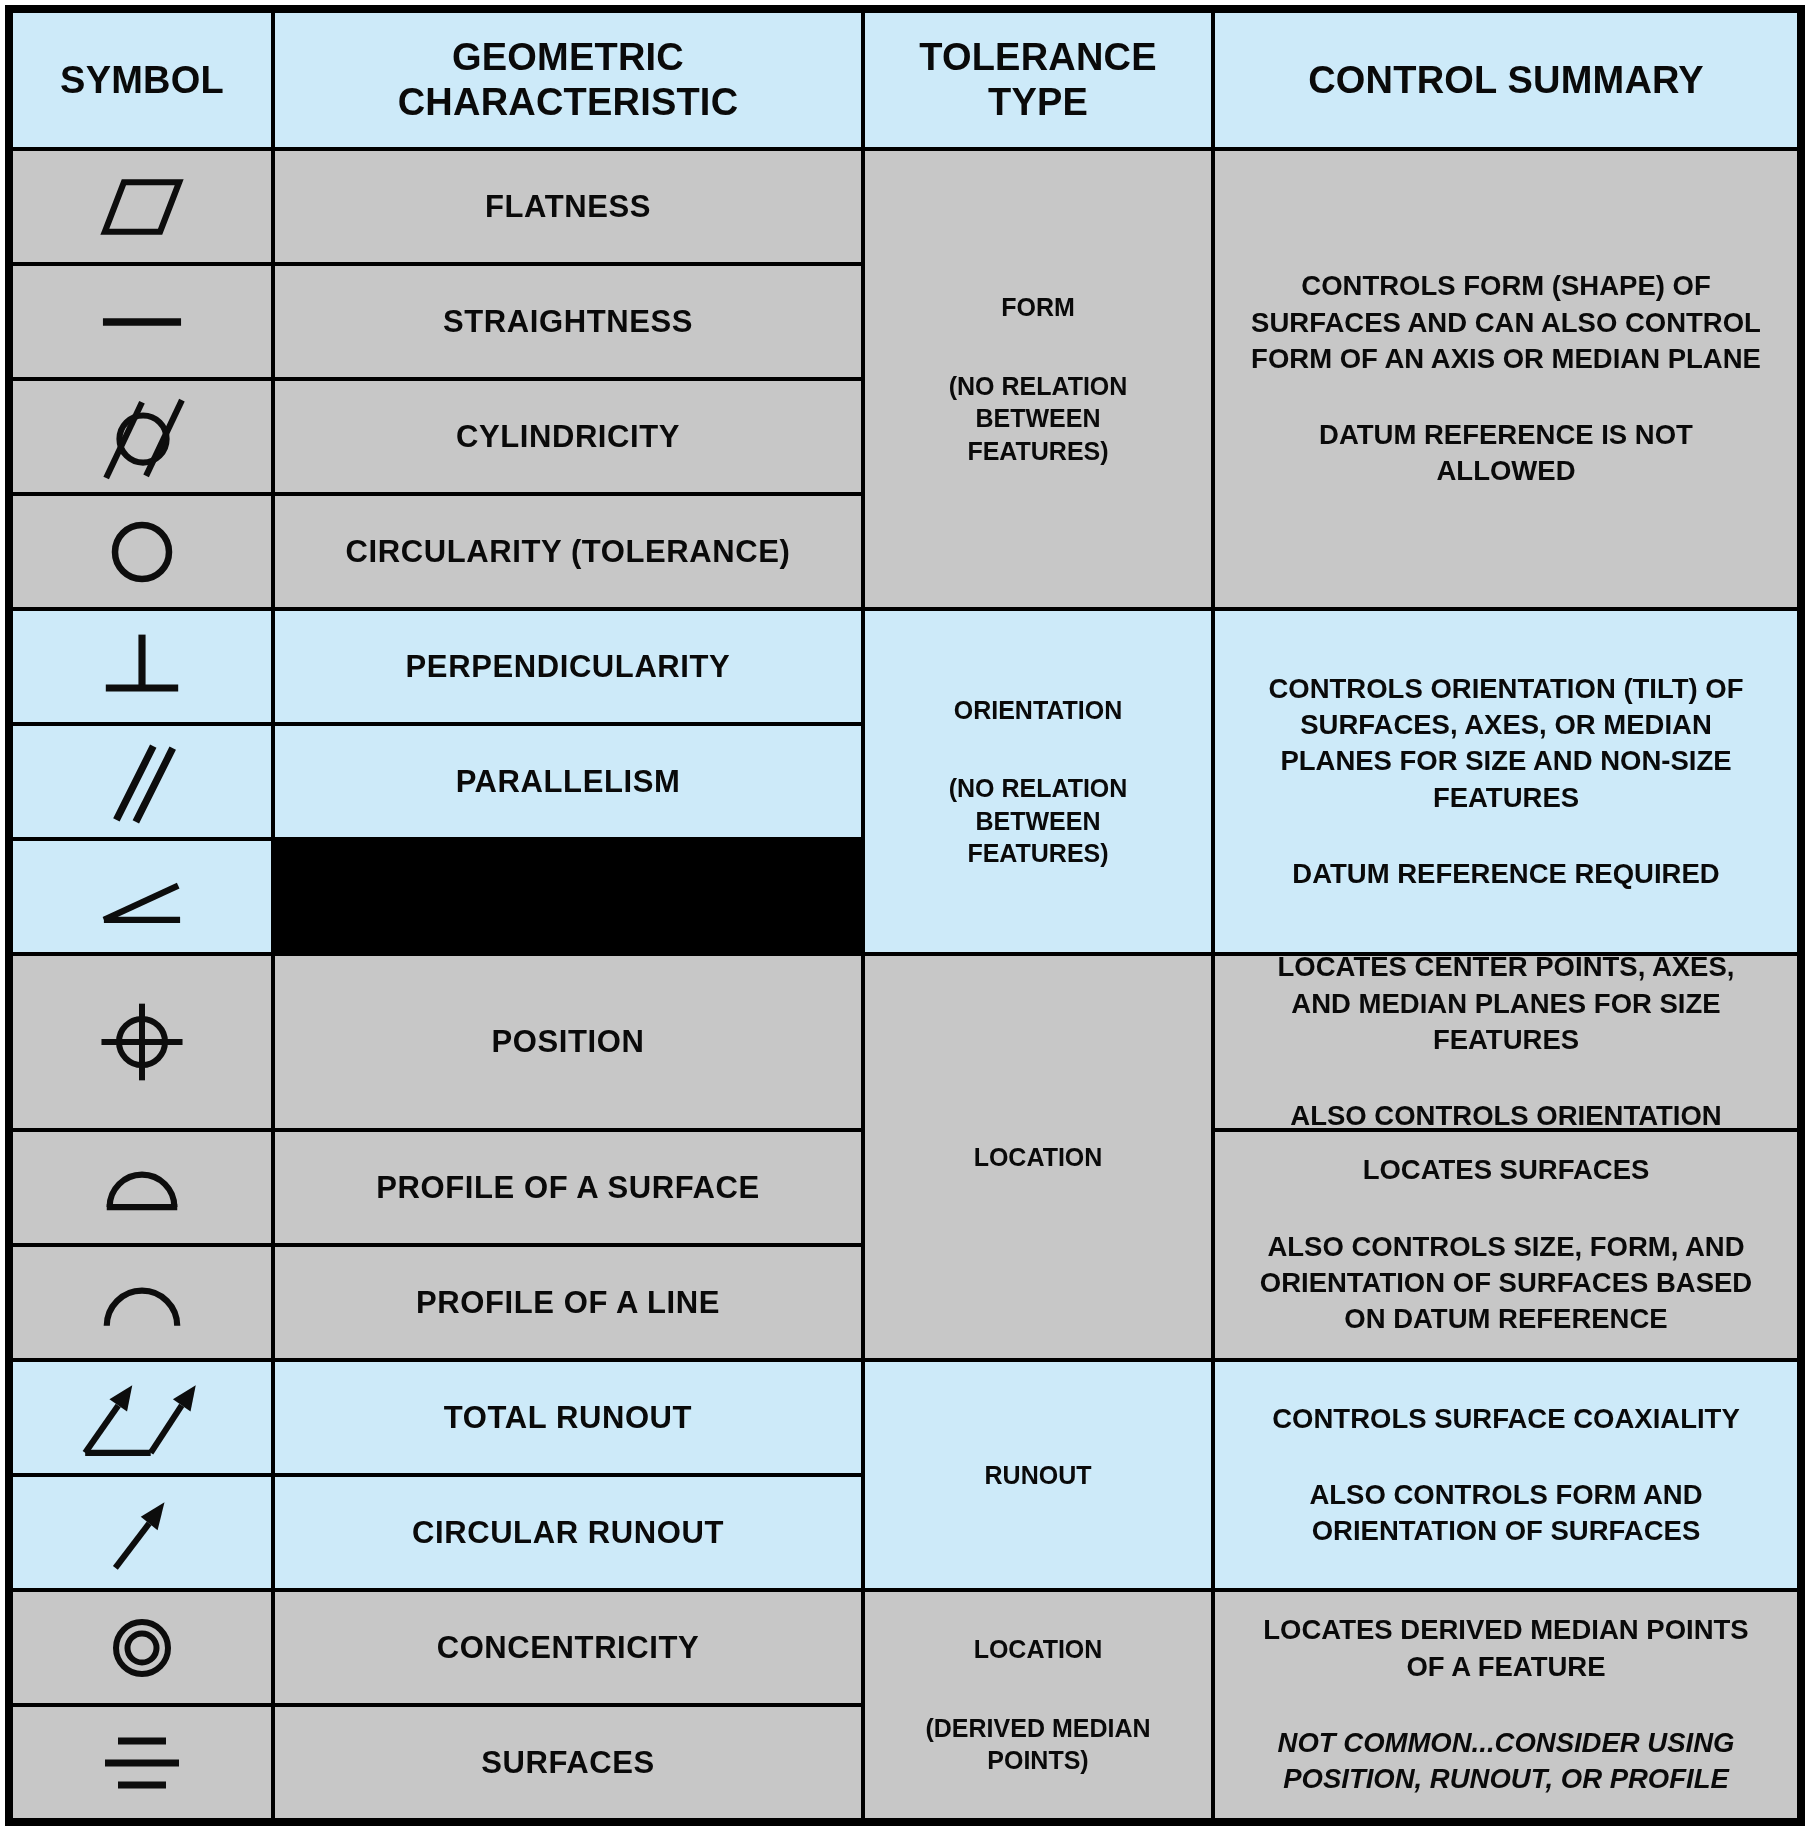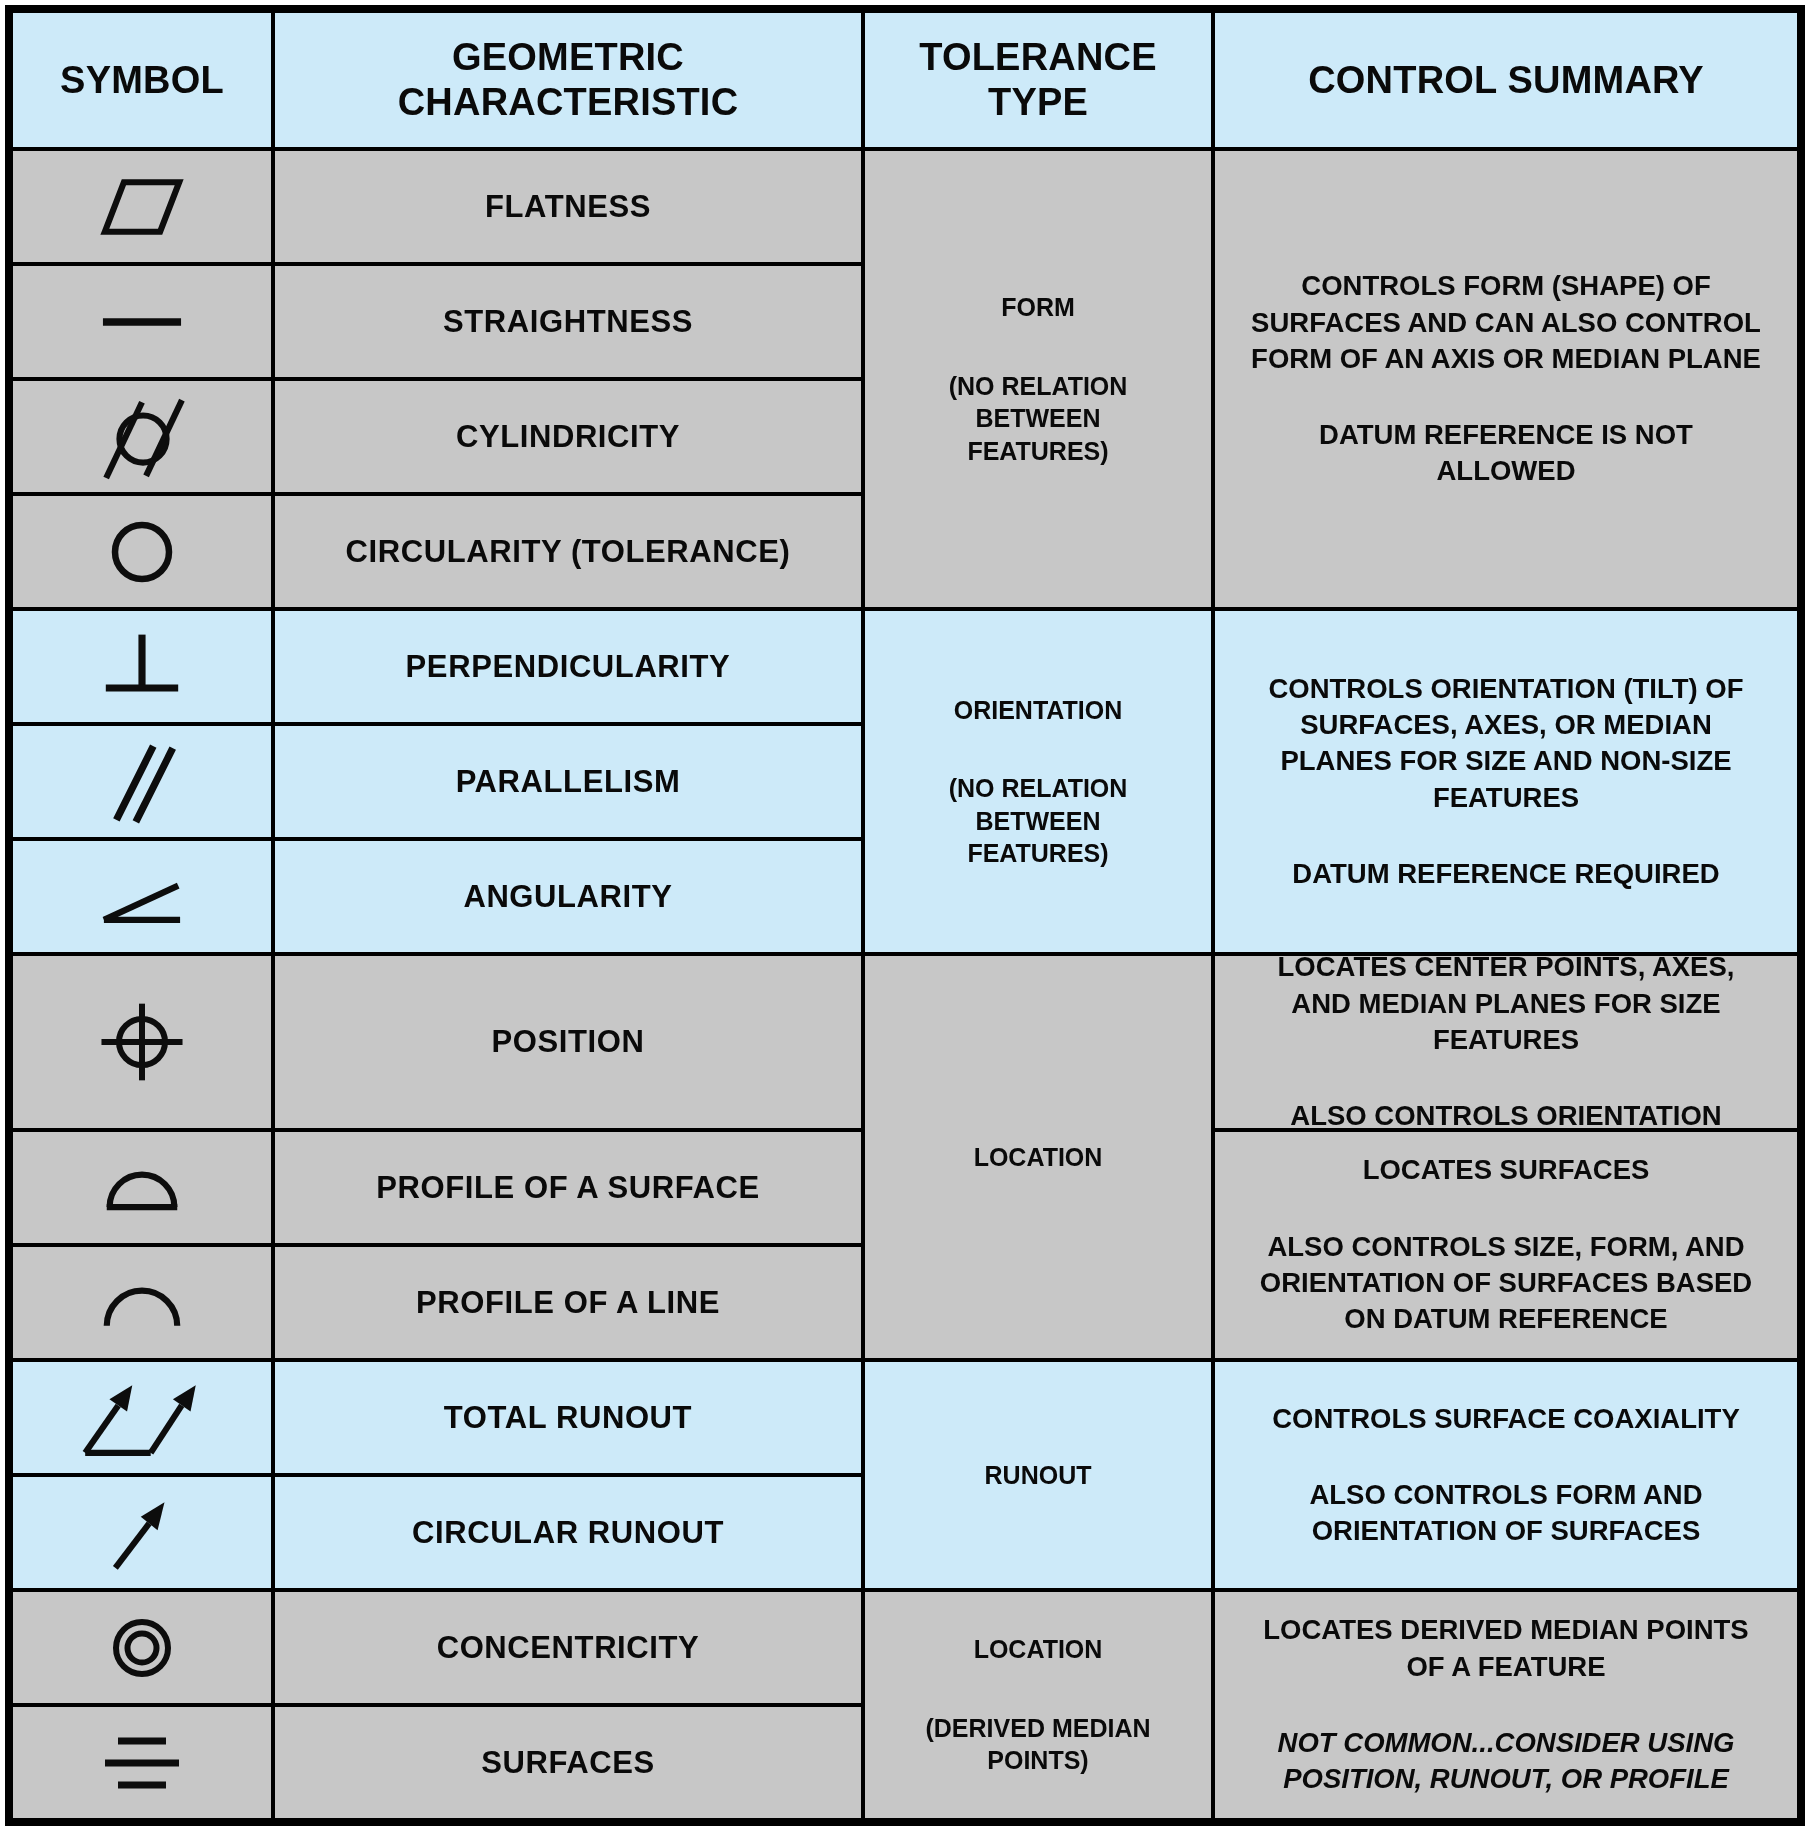--- a/index.html
+++ b/index.html
@@ -139,7 +139,6 @@
     <div class="cell gray label c2" style="grid-row:5">CIRCULARITY (TOLERANCE)</div>
     <div class="cell blue label c2" style="grid-row:6">PERPENDICULARITY</div>
     <div class="cell blue label c2" style="grid-row:7">PARALLELISM</div>
-    <div class="cell blue label c2" style="grid-row:8">ANGULARITY</div>
     <div class="cell gray label c2" style="grid-row:9">POSITION</div>
     <div class="cell gray label c2" style="grid-row:10">PROFILE OF A SURFACE</div>
     <div class="cell gray label c2" style="grid-row:11">PROFILE OF A LINE</div>

